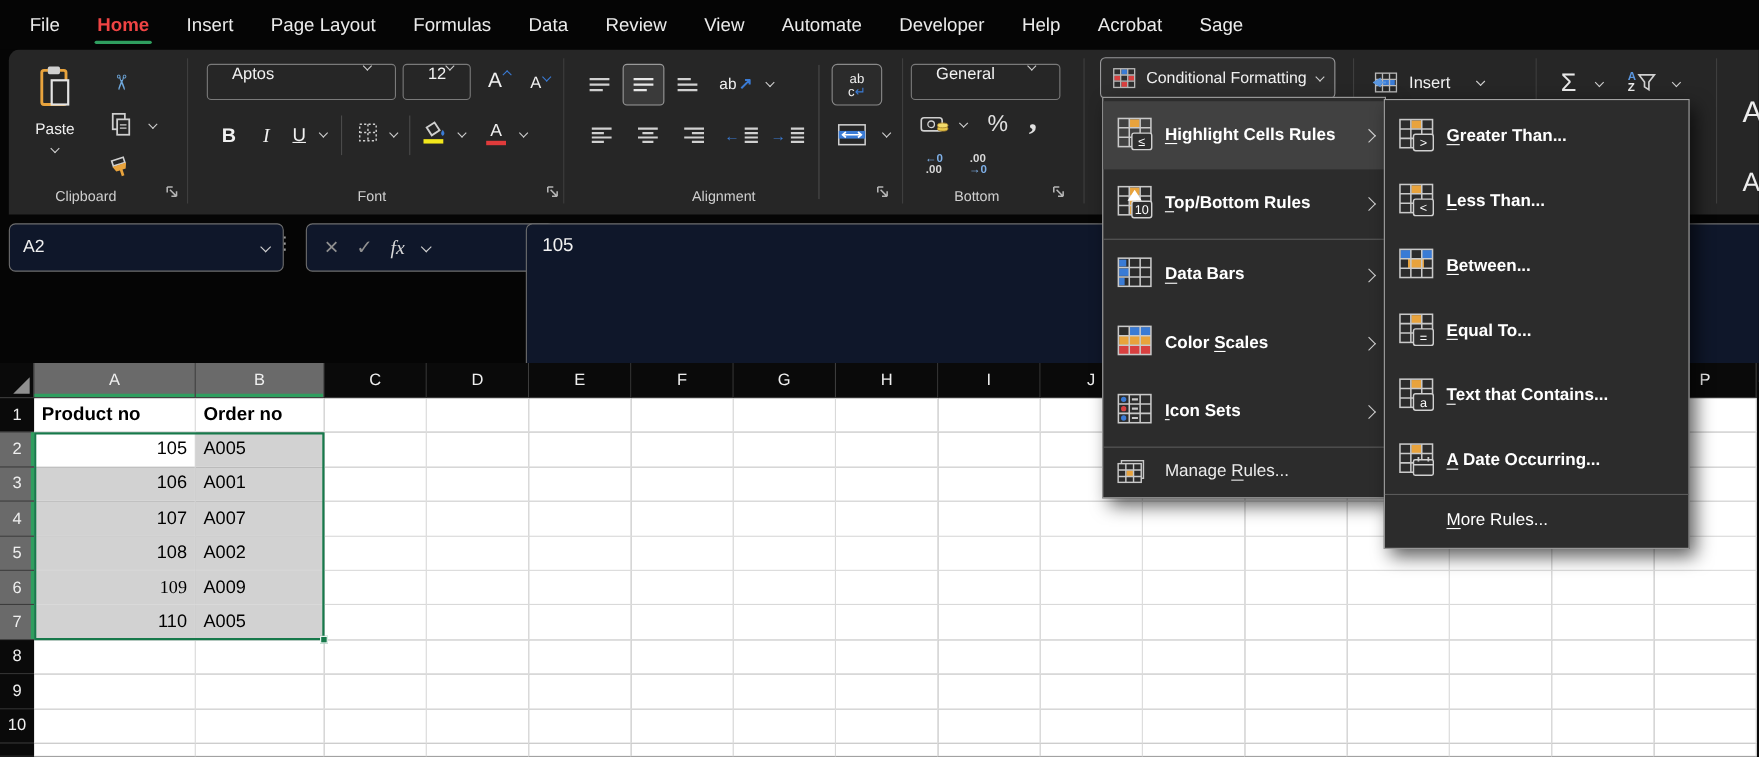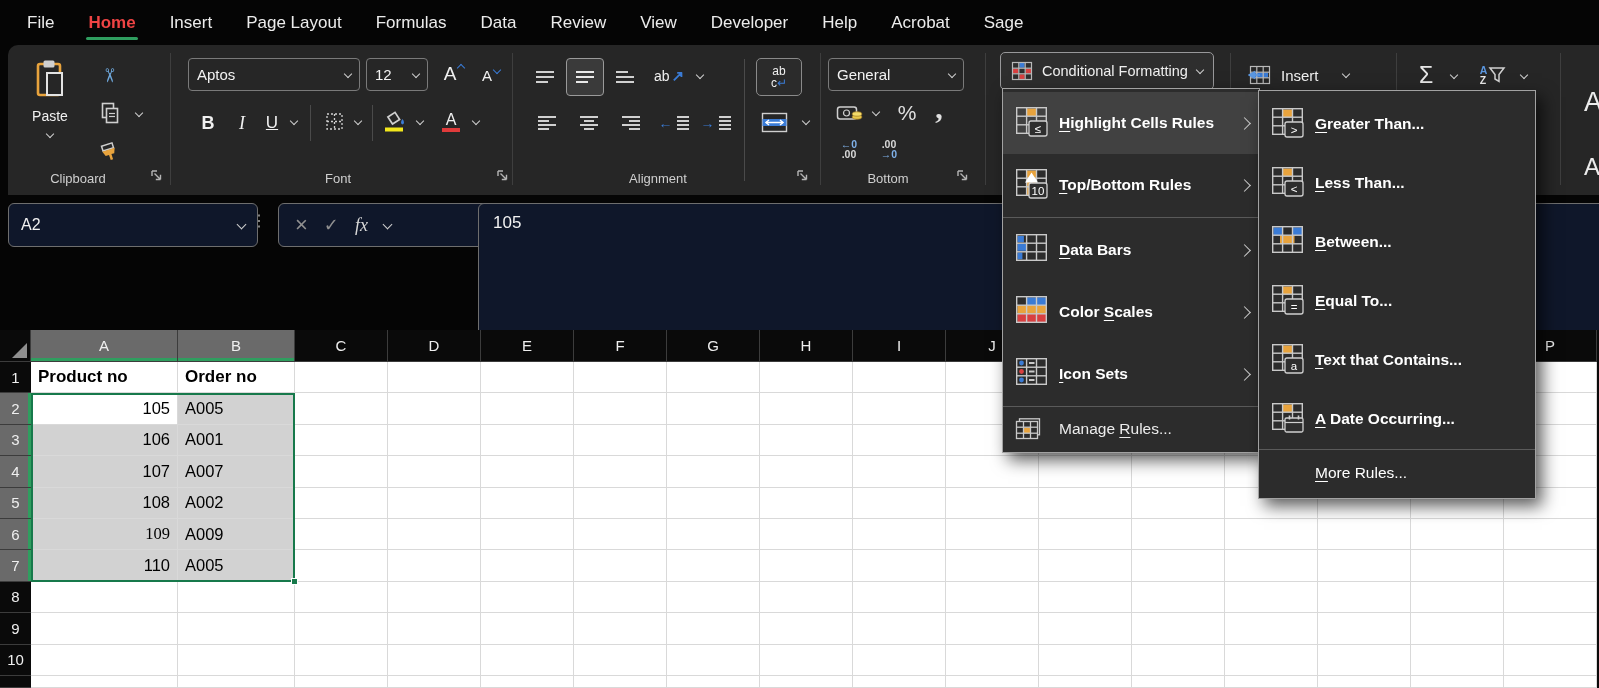--- a/index.html
+++ b/index.html
@@ -100,6 +100,7 @@
     <div class="mb-item">Data</div>
     <div class="mb-item">Review</div>
     <div class="mb-item">View</div>
+    <div class="mb-item">Automate</div>
     <div class="mb-item">Developer</div>
     <div class="mb-item">Help</div>
     <div class="mb-item">Acrobat</div>

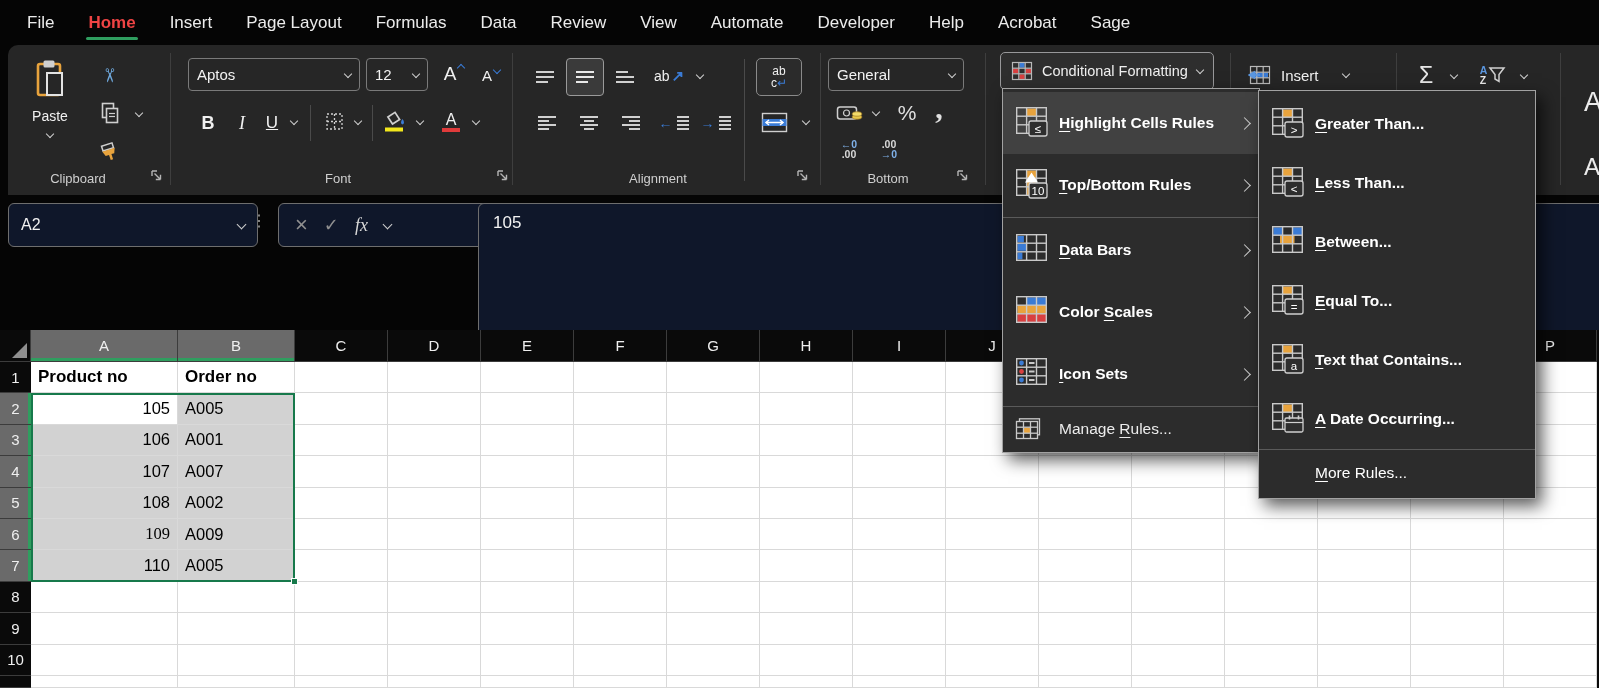--- a/index.html
+++ b/index.html
@@ -25,7 +25,7 @@
   .grp-label{position:absolute;font-size:13px;color:#cfcfcf;white-space:nowrap;transform:translateX(-50%)}
   .rbtn{position:absolute;display:flex;align-items:center;justify-content:center;color:#f0f0f0;border-radius:4px}
   .combo{position:absolute;background:#262626;border:1px solid #7a7a7a;border-radius:4px;display:flex;
-         align-items:center;color:#f2f2f2;font-size:15px;padding:0 8px;justify-content:space-between}
+         color:#f2f2f2;font-size:15px;padding:0 22px;justify-content:space-between}
   .chev{display:inline-block;width:8px;height:8px;border-right:1.7px solid #cfcfcf;
         border-bottom:1.7px solid #cfcfcf;flex:none}
   .chev.d{transform:rotate(45deg);margin-top:-2px}

